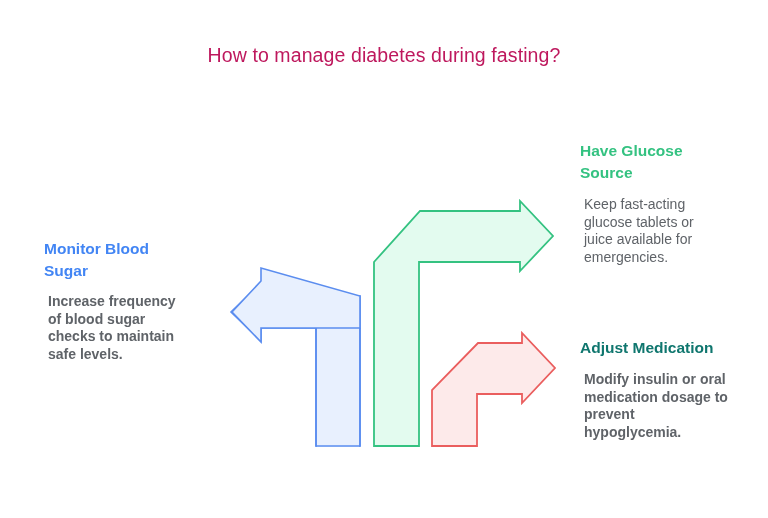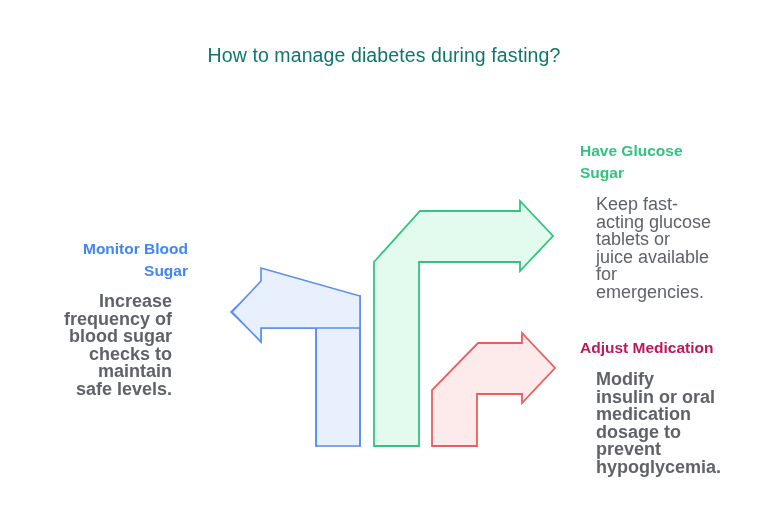--- a/index.html
+++ b/index.html
@@ -93,7 +93,7 @@
 
 <div id="stage">
 
-  <div class="title" style="color: #0f766e;">How to manage diabetes during fasting?</div>
+  <div class="title" style="color: #be185d;">How to manage diabetes during fasting?</div>
 
   <svg class="arrow-layer" viewBox="0 0 768 518">
 

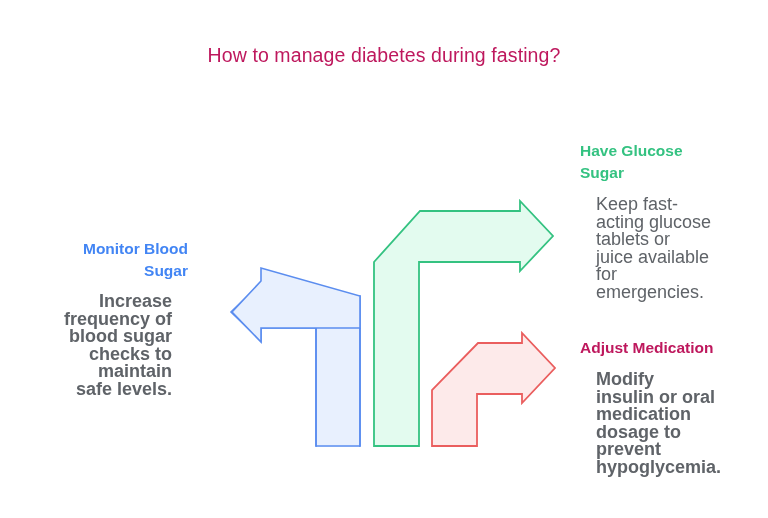--- a/index.html
+++ b/index.html
@@ -157,7 +157,7 @@
   </div>
 
   <div class="block" id="block-glucose">
-    <div class="block-heading" style="color: rgb(52, 194, 129);">Have Glucose Sugar</div>
+    <div class="block-heading" style="color: rgb(52, 194, 129);">Have Glucose Source</div>
     <div class="block-body">Keep fast-acting glucose tablets or juice available for emergencies.</div>
   </div>
 

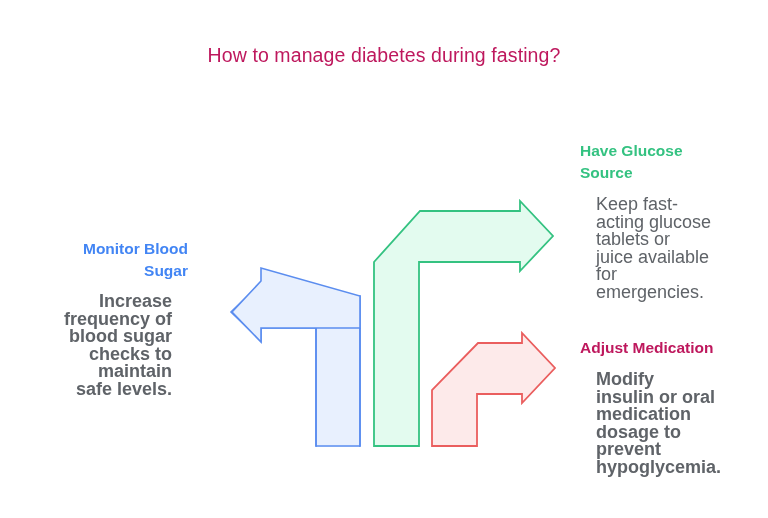--- a/index.html
+++ b/index.html
@@ -52,10 +52,10 @@
     margin: 0;
   }
   .block-body {
-    font-size: 18px;
+    font-size: 14px;
     line-height: 17.5px;
     color: #5f6368;
-    margin: 16px;
+    margin: 4px;
   }
 
   

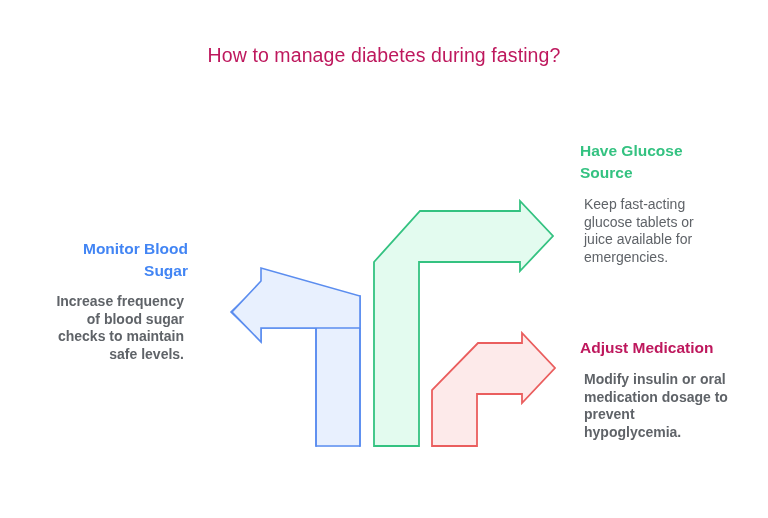--- a/index.html
+++ b/index.html
@@ -63,7 +63,7 @@
     left: 44px;
     top: 238px;
     width: 144px;
-    text-align: right;
+    text-align: left;
   }
   #block-monitor .block-heading { color: #4285f4; }
   #block-monitor .block-body { margin-top: 11px; font-weight: bold; }

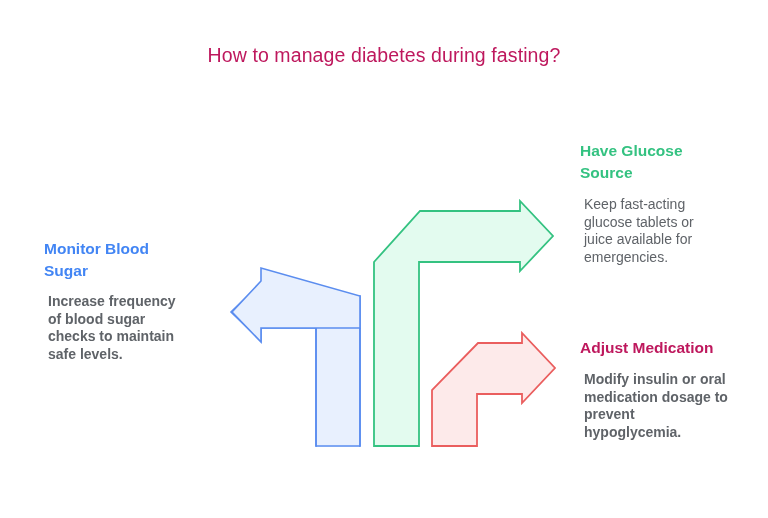--- a/index.html
+++ b/index.html
@@ -162,7 +162,7 @@
   </div>
 
   <div class="block" id="block-medication">
-    <div class="block-heading" style="color: #be185d;">Adjust Medication</div>
+    <div class="block-heading" style="color: #0f766e;">Adjust Medication</div>
     <div class="block-body">Modify insulin or oral medication dosage to prevent hypoglycemia.</div>
   </div>
 

